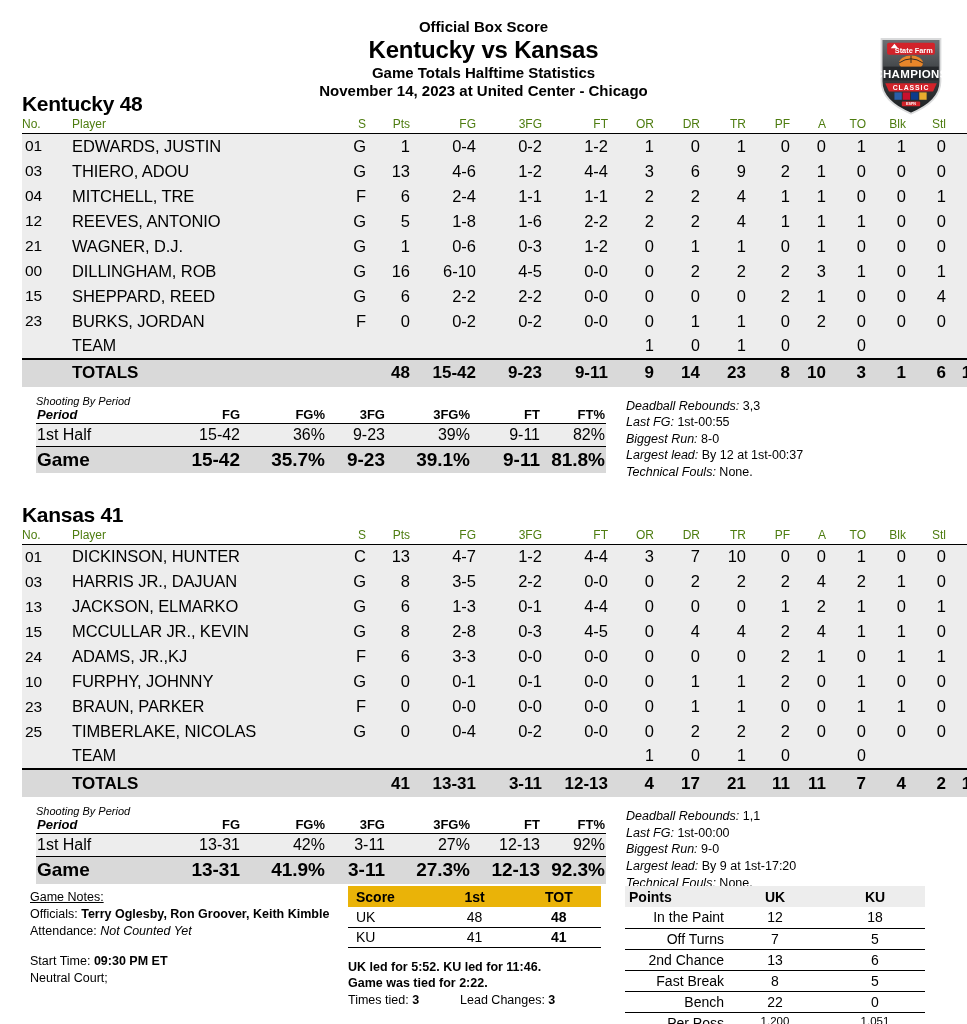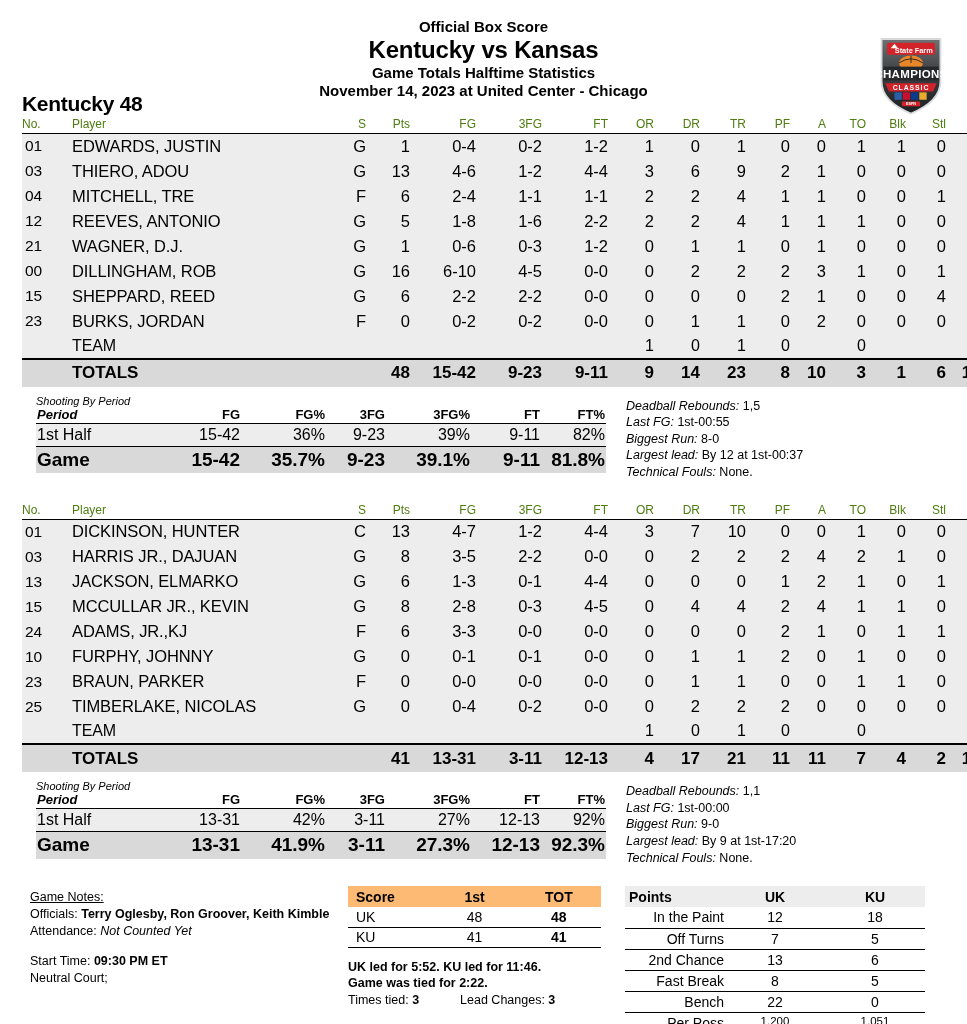--- a/index.html
+++ b/index.html
@@ -424,7 +424,7 @@
         </table>
       </div>
       <div class="notes-wrap">
-        <div class="note-line"><i>Deadball Rebounds:</i> <span>1,5</span></div>
+        <div class="note-line"><i>Deadball Rebounds:</i> <span>3,3</span></div>
         <div class="note-line"><i>Last FG:</i> <span>1st-00:55</span></div>
         <div class="note-line"><i>Biggest Run:</i> <span>8-0</span></div>
         <div class="note-line"><i>Largest lead:</i> <span>By 12 at 1st-00:37</span></div>

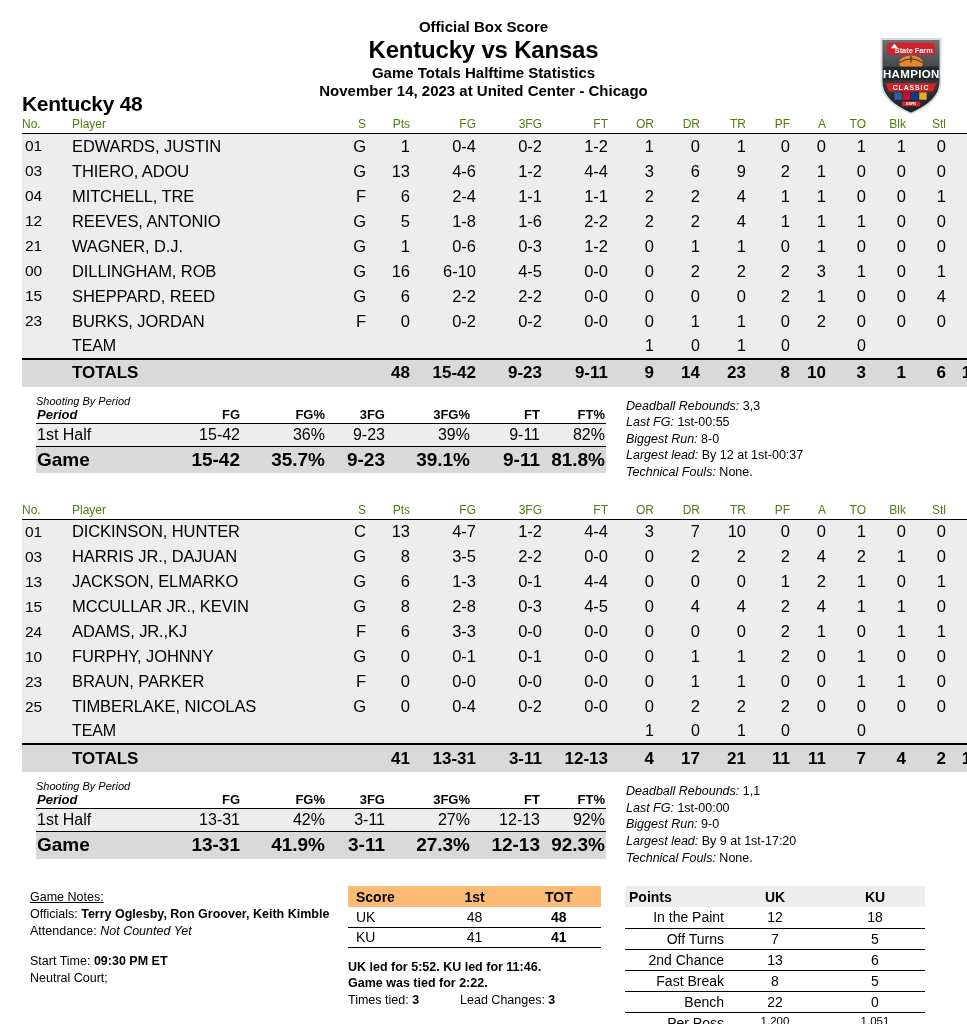--- a/index.html
+++ b/index.html
@@ -432,6 +432,7 @@
       </div>
     </div>
     <div class="team-block" style="margin-top: 22px;">
+      <div class="team-name">Kansas 41</div>
       <table class="box">
         <colgroup>
           <col style="width: 38px;">

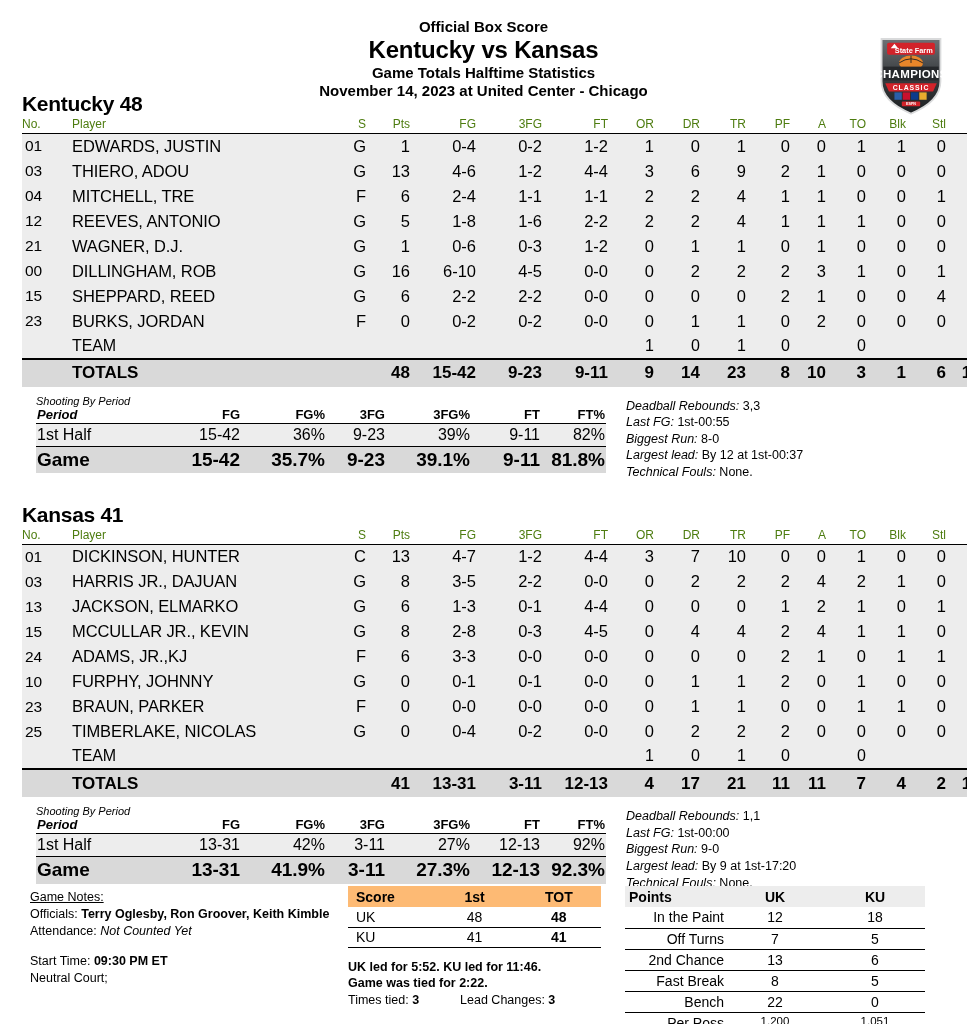--- a/index.html
+++ b/index.html
@@ -84,7 +84,7 @@
   .gn-gap { height:13px; }
 
   table.score { width:253px; border-collapse:collapse; table-layout:fixed; margin-left:8px;}
-  table.score th { font-size:14px; font-weight:bold; background:#fdba74; height:21px; text-align:center;}
+  table.score th { font-size:14px; font-weight:bold; background:#eab308; height:21px; text-align:center;}
   table.score th.lbl { text-align:left; padding-left:8px; }
   table.score td { font-size:14px; height:20px; text-align:center; }
   table.score td.lbl { text-align:left; padding-left:8px; }

